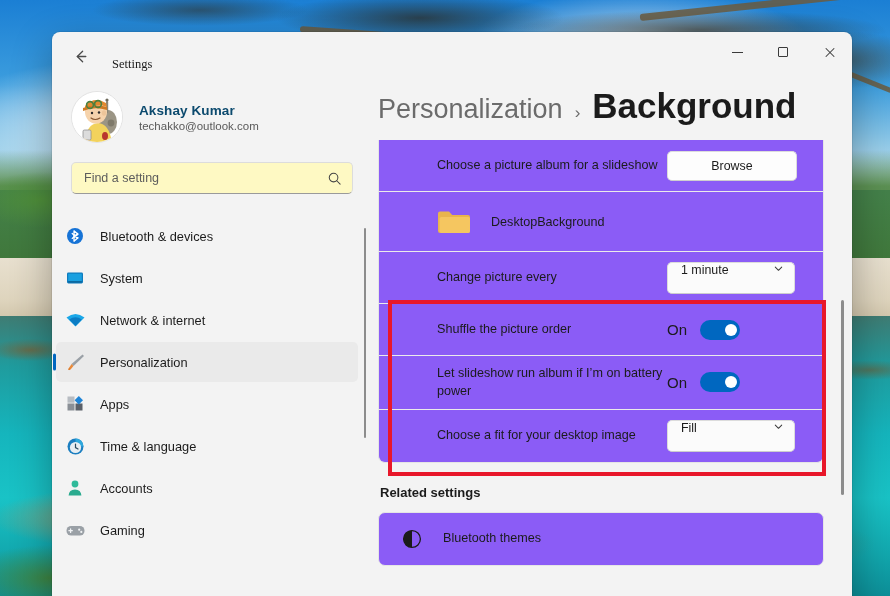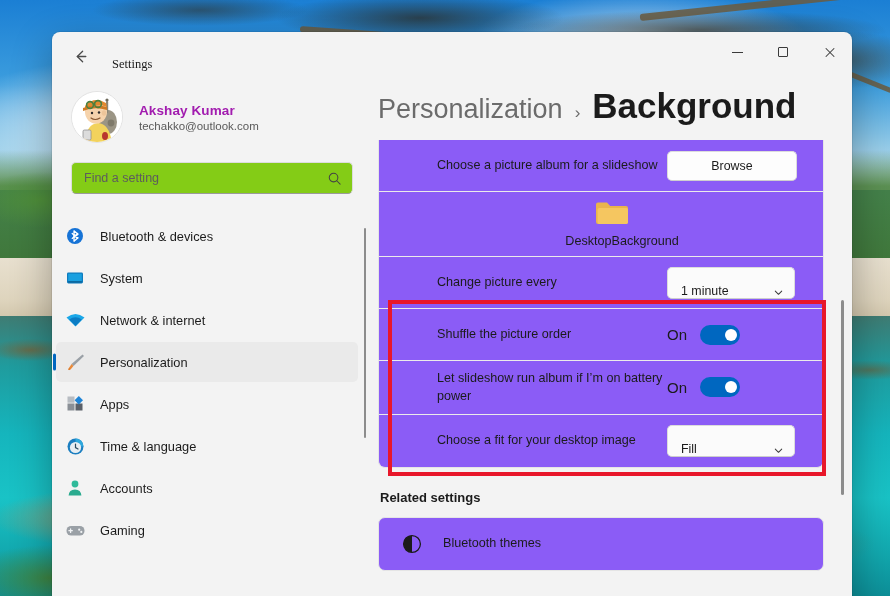--- a/index.html
+++ b/index.html
@@ -162,7 +162,7 @@
     border: 1px solid #e3e3e3;
   }
   .profile-text { margin-left: 16px; }
-  .profile-name { font-size: 13.5px; font-weight: bold; color: #a21caf; letter-spacing: .1px; }
+  .profile-name { font-size: 13.5px; font-weight: bold; color: #0c4a6e; letter-spacing: .1px; }
   .profile-mail { font-size: 11.5px; color: #5a5a5a; margin-top: 2px; }
 
   .search-wrap { padding: 18px 19px 0 19px; }

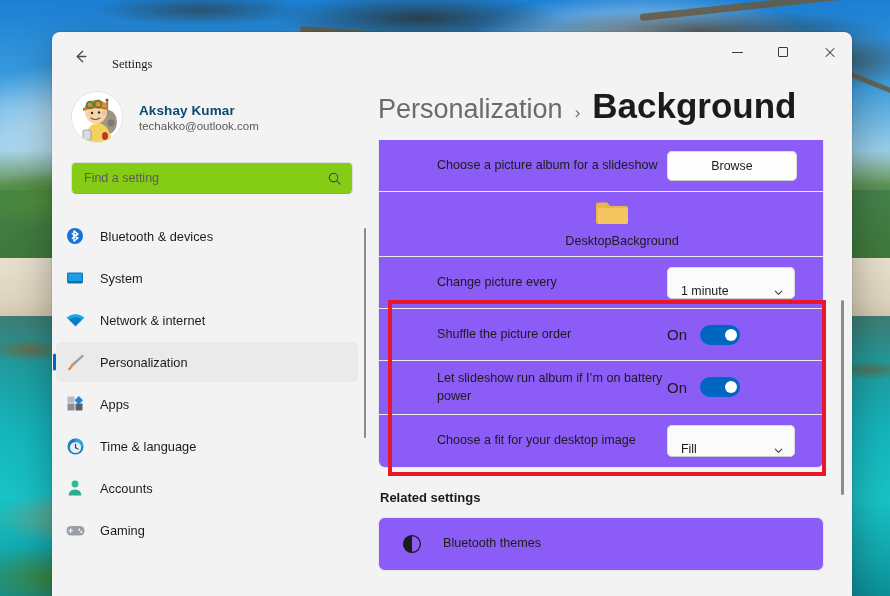--- a/index.html
+++ b/index.html
@@ -168,7 +168,7 @@
   .search-wrap { padding: 18px 19px 0 19px; }
   .search-box {
     height: 32px;
-    background: #84cc16;
+    background: #fef9c3;
     border: 1px solid #dcdcdc;
     border-bottom-color: #9a9a9a;
     border-radius: 5px;

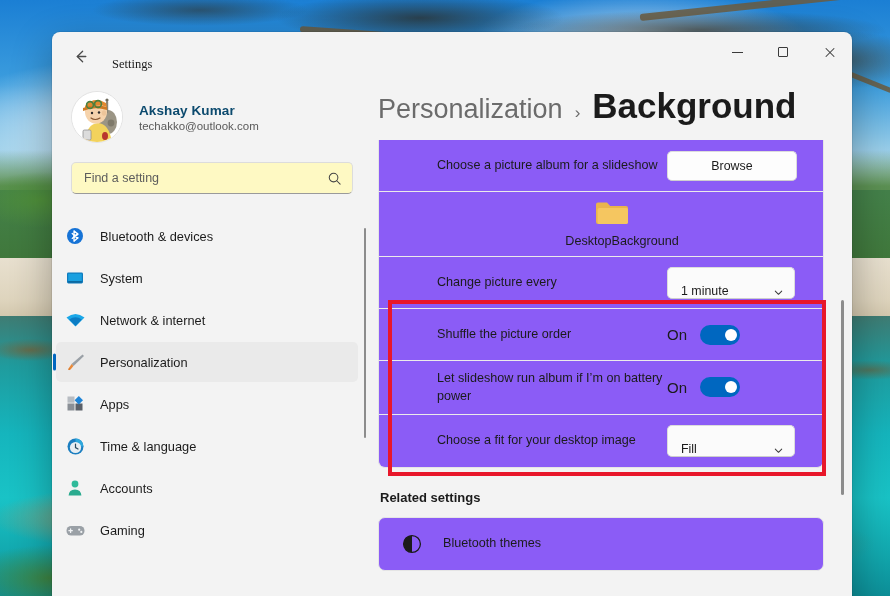--- a/index.html
+++ b/index.html
@@ -294,7 +294,7 @@
   }
   .chev { color: #3a3a3a; display: flex; }
 
-  .folder-row { padding-left: 58px; min-height: 60px; flex-direction: column; }
+  .folder-row { padding-left: 58px; min-height: 60px; }
   .folder-icon { width: 34px; height: 26px; flex: 0 0 34px; margin-right: 20px; }
   .folder-name { font-size: 12.6px; color: #1b1b1b; }
 

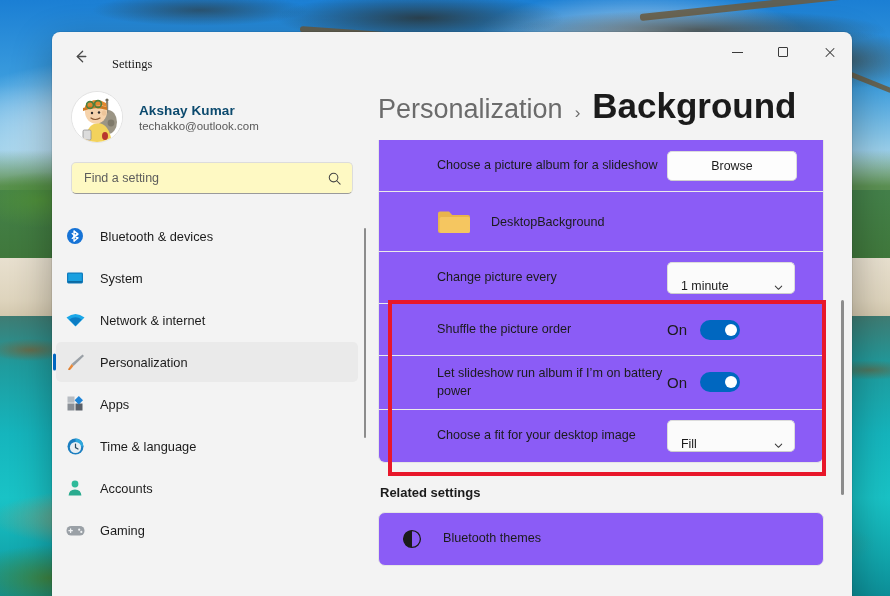--- a/index.html
+++ b/index.html
@@ -288,7 +288,7 @@
     border: 1px solid #dcdcdc;
     border-bottom-color: #cdcdcd;
     border-radius: 5px;
-    display: flex; align-items: flex-end; justify-content: space-between;
+    display: flex; align-items: flex-start; justify-content: space-between;
     padding: 0 10px 0 13px;
     font-size: 12.4px; color: #1b1b1b;
   }

